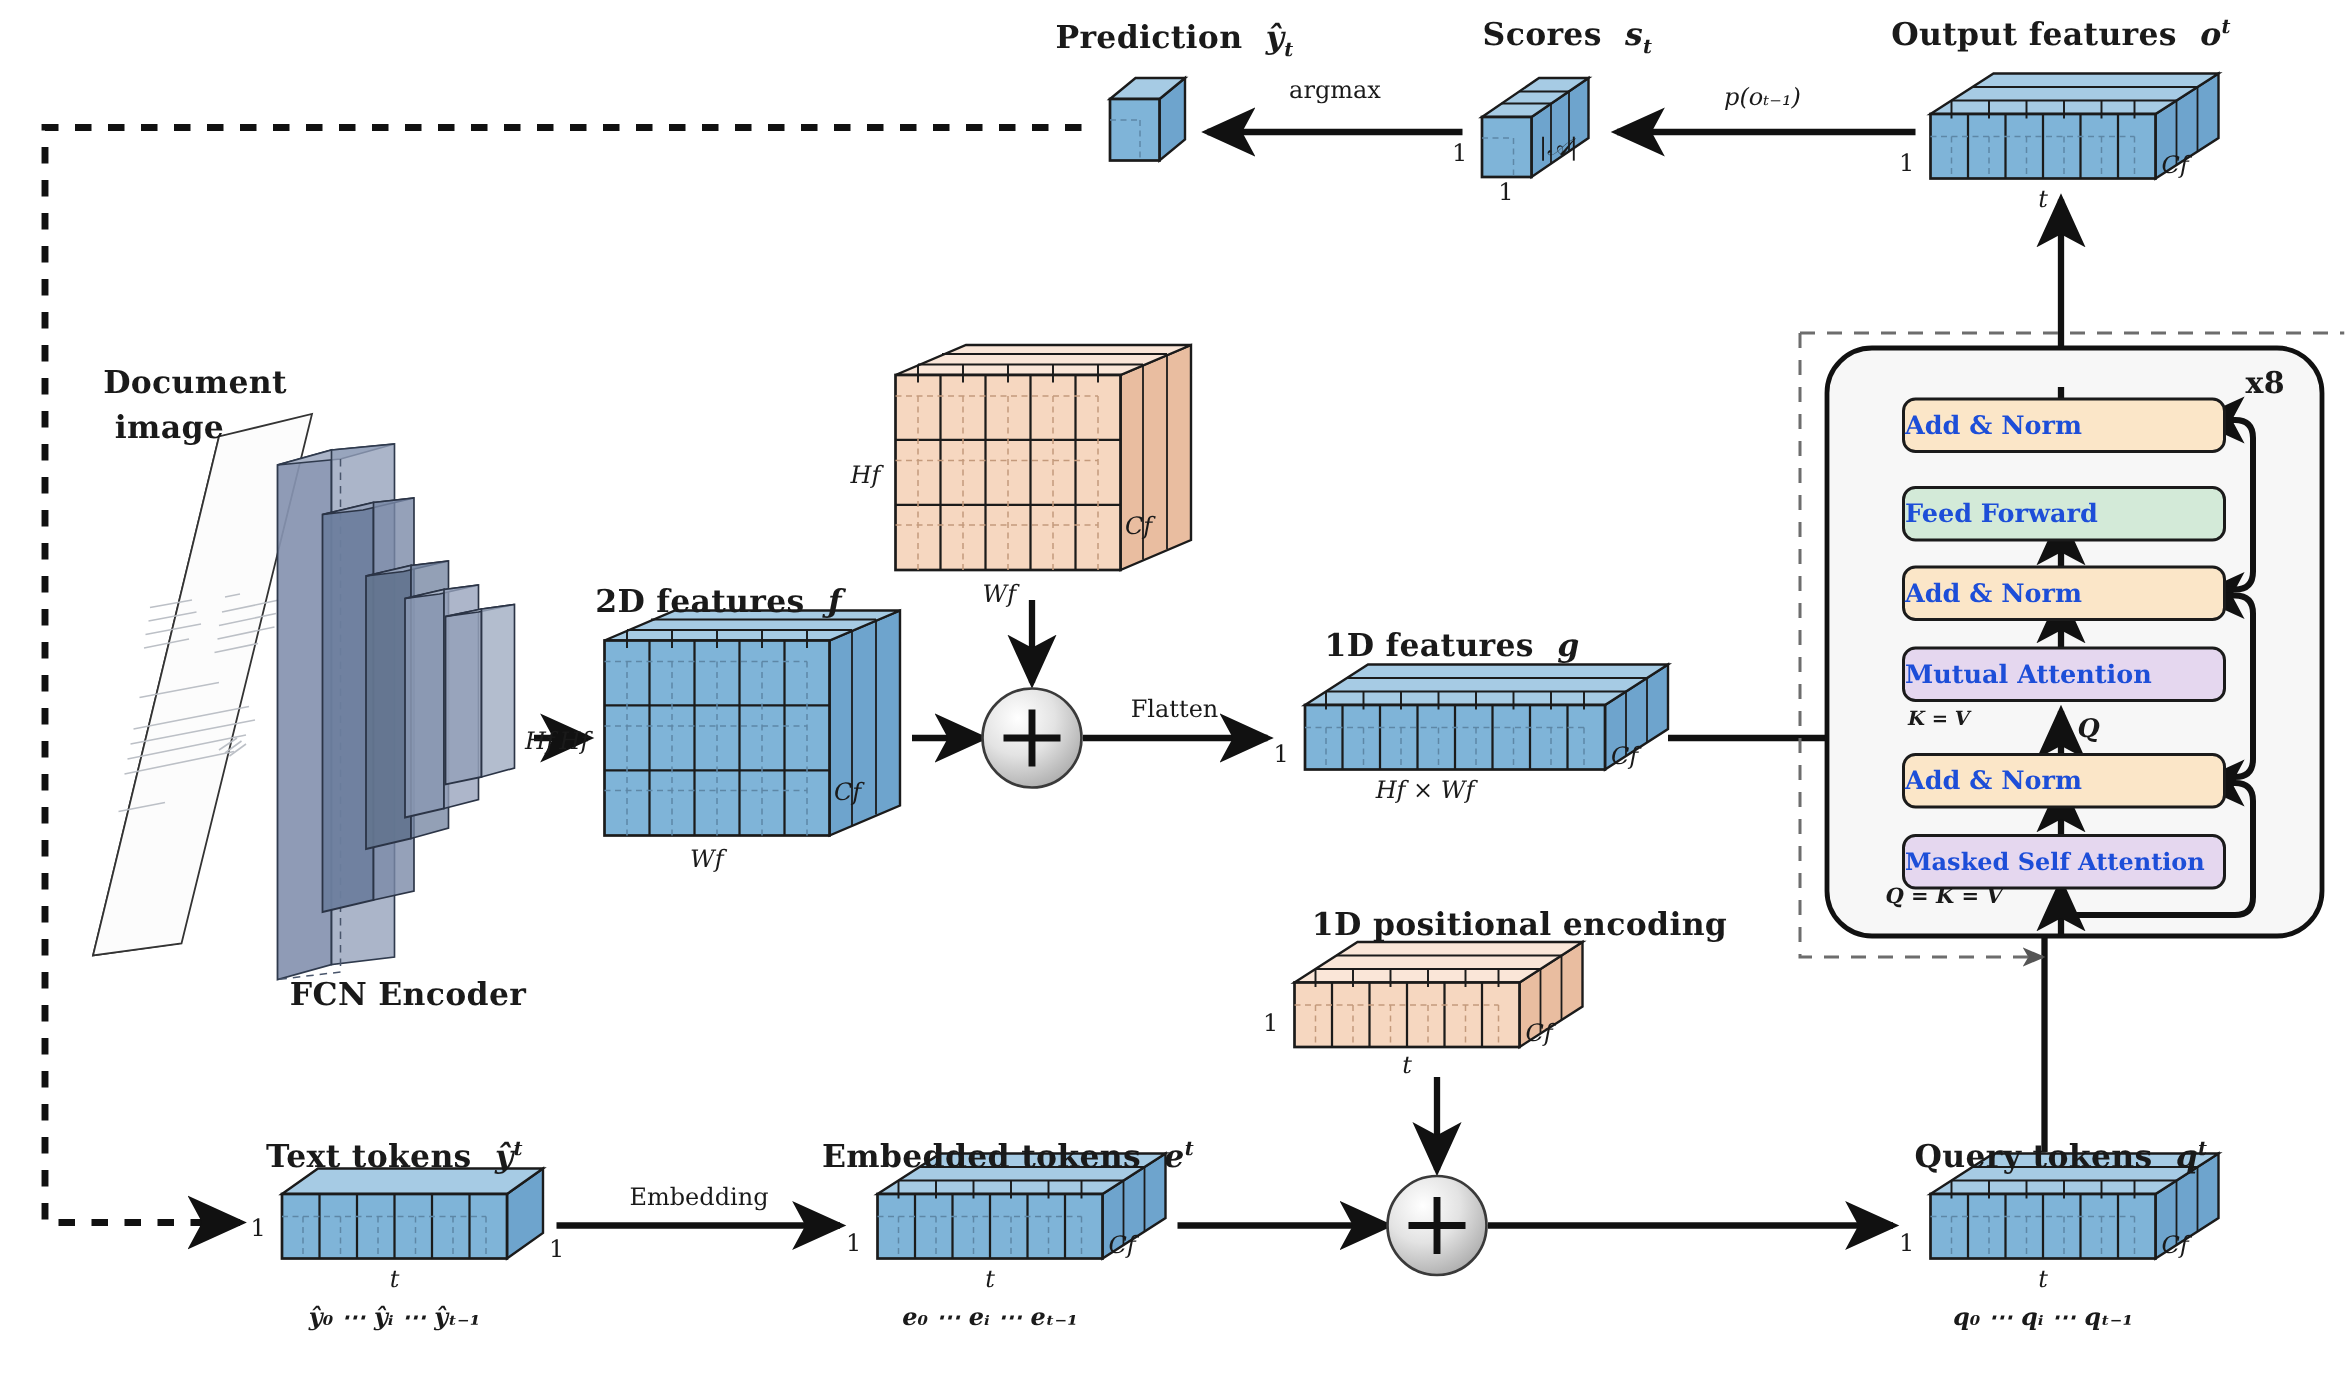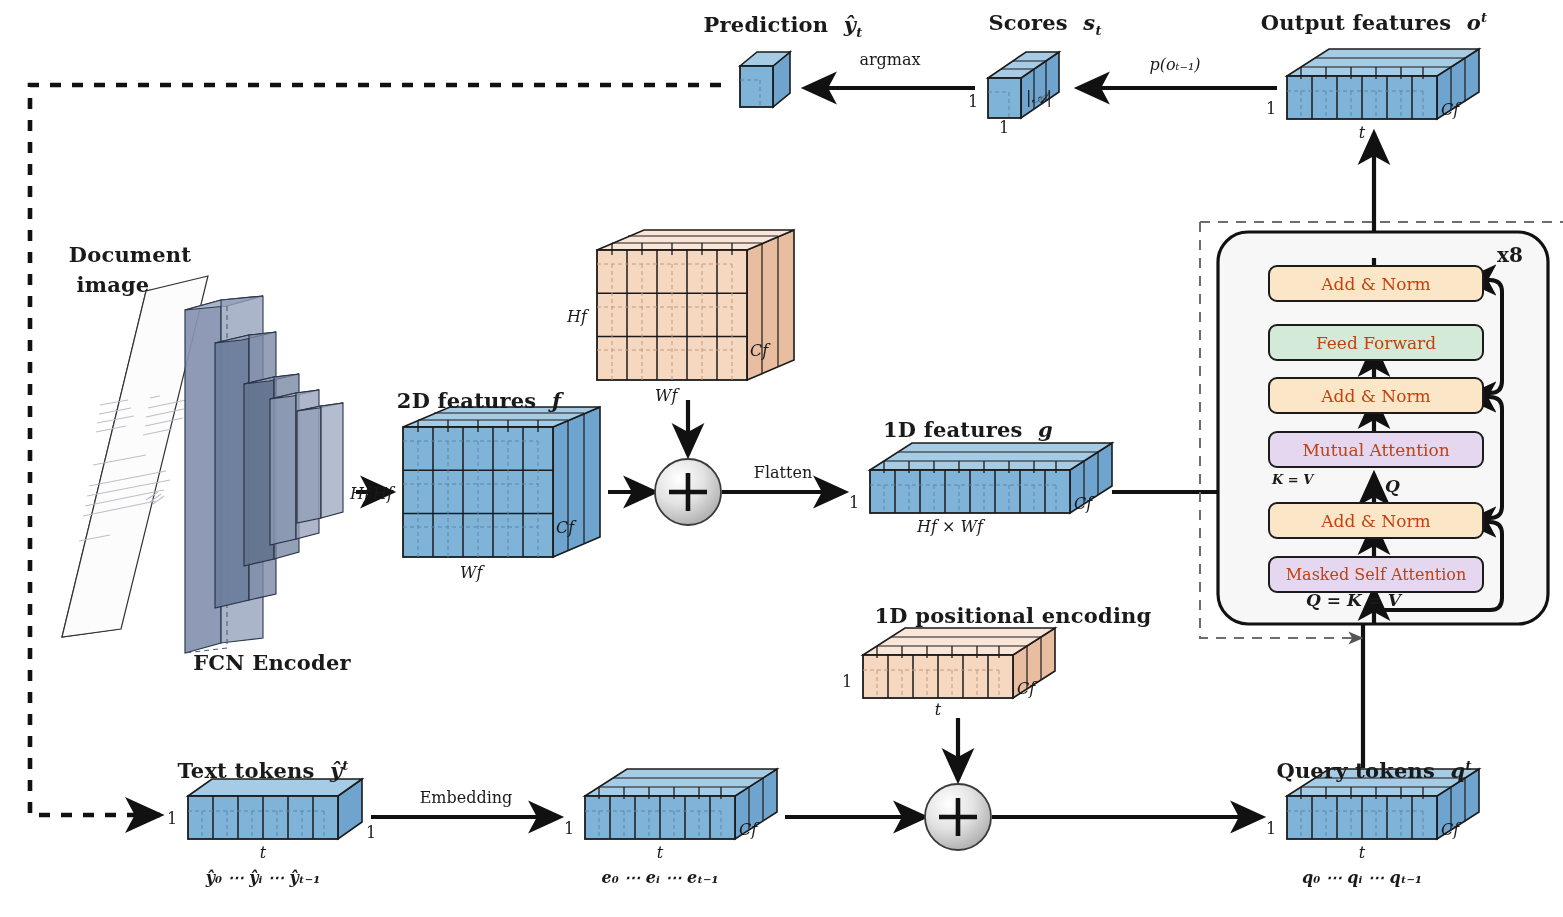--- a/index.html
+++ b/index.html
@@ -15,8 +15,8 @@
   .small{font-size:16px;}
   .mathi{font-style:italic;}
   .bxtxt{
-    position:absolute;display:flex;align-items:center;justify-content:center;
-    font-size:17px;color:#c2410c;
+    position:absolute;display:flex;align-items:center;
+    font-size:17px;color:#1d4ed8;font-weight:bold;
   }
   .ctr{transform:translateX(-50%);}
 </style>

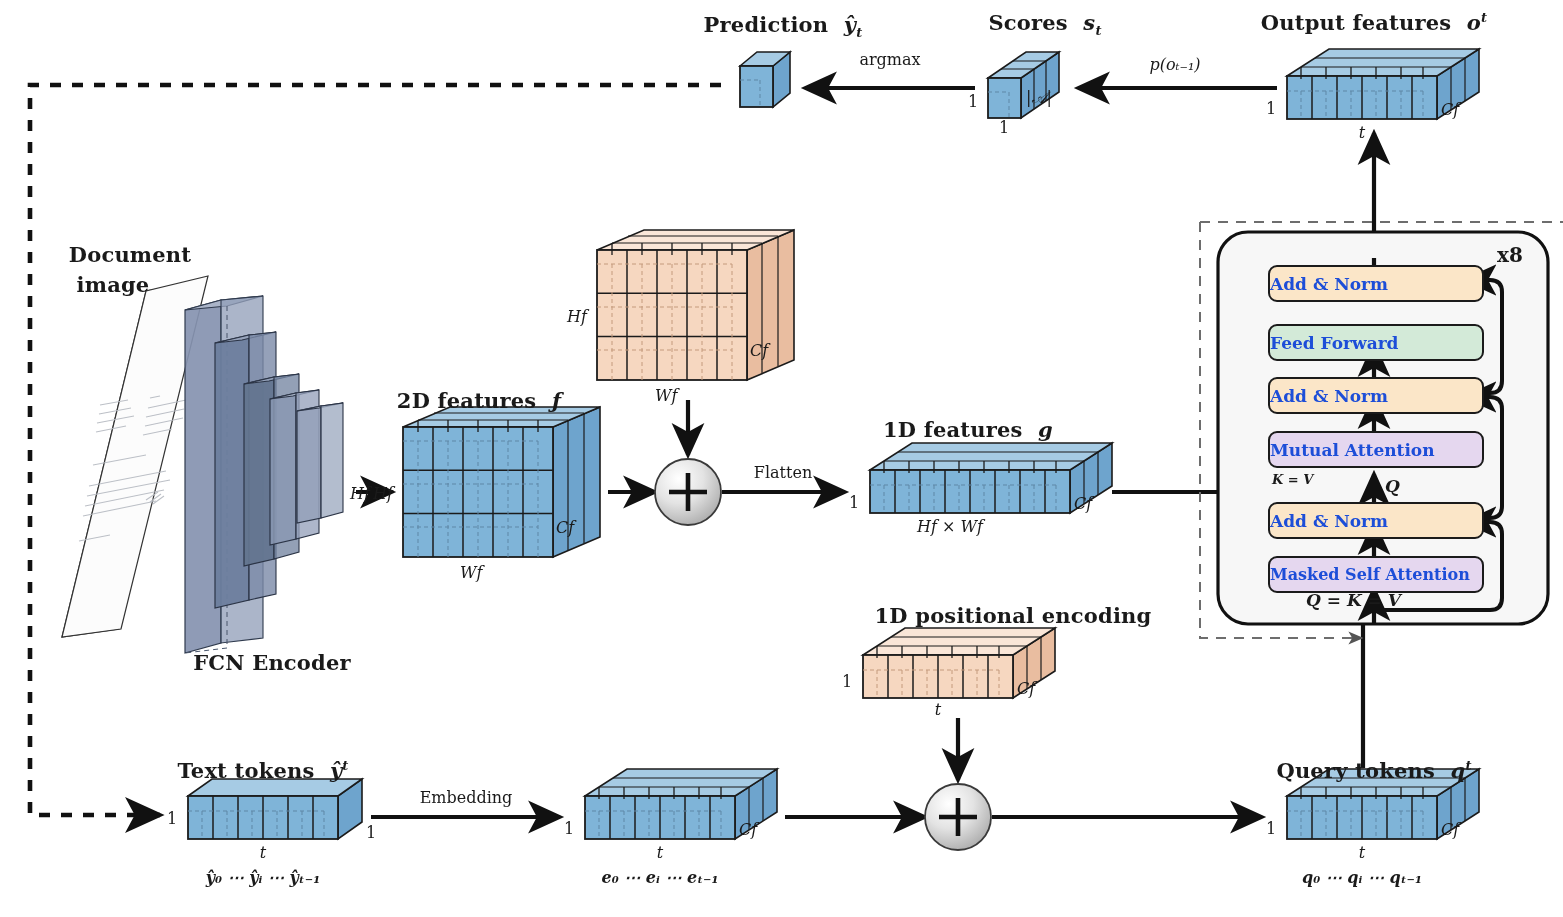--- a/index.html
+++ b/index.html
@@ -598,7 +598,7 @@
 <div class="lbl title" style="left:1497px;top:243px;font-size:20px;">x8</div>
 <div class="lbl small mathi" style="left:1272px;top:472px;font-weight:bold;font-size:13px;">K = V</div>
 <div class="lbl small mathi" style="left:1385px;top:476px;font-weight:bold;font-size:17px;">Q</div>
-<div class="lbl small mathi" style="left:1306px;top:590px;font-weight:bold;font-size:17px;">Q = K = V</div>
+<div class="lbl small mathi" style="left:1257px;top:590px;font-weight:bold;font-size:14px;">Q = K = V</div>
 
 </div>
 

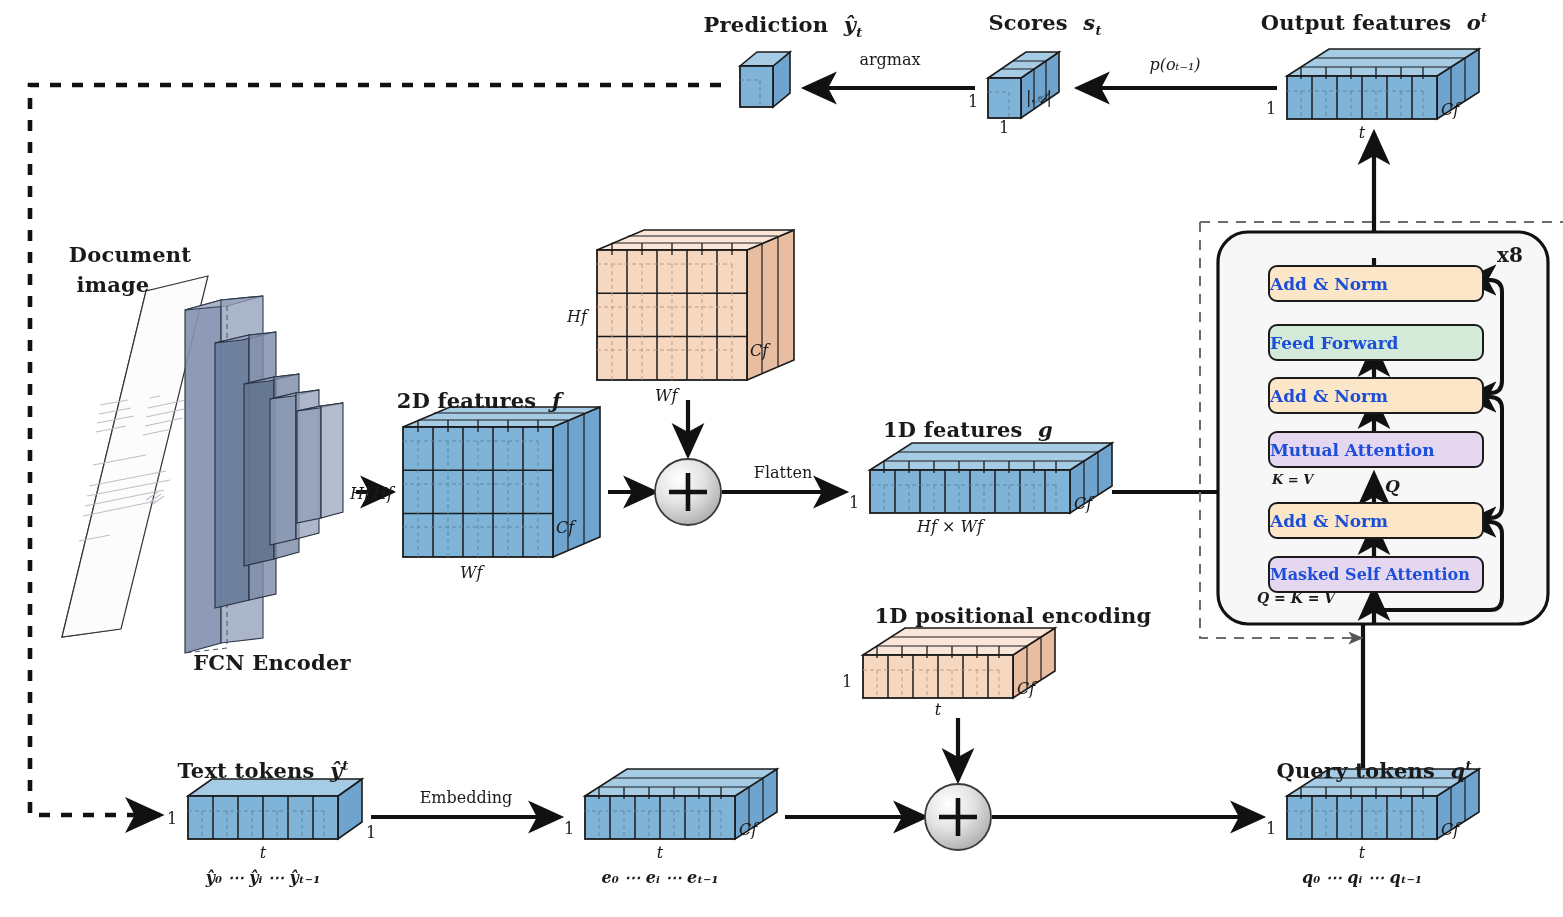--- a/index.html
+++ b/index.html
@@ -537,6 +537,10 @@
 
 <div class="lbl small ctr" style="left:466px;top:788px;">Embedding</div>
 
+<div class="lbl title ctr" style="left:672px;top:758px;">
+  <span>Embedded tokens</span>
+  <span class="mathi" style="margin-left:8px;">e</span><sup class="mathi" style="font-size:13px;">t</sup>
+</div>
 <div class="lbl small" style="left:564px;top:819px;">1</div>
 <div class="lbl small mathi ctr" style="left:660px;top:843px;">t</div>
 <div class="lbl small mathi" style="left:739px;top:820px;">Cf</div>

